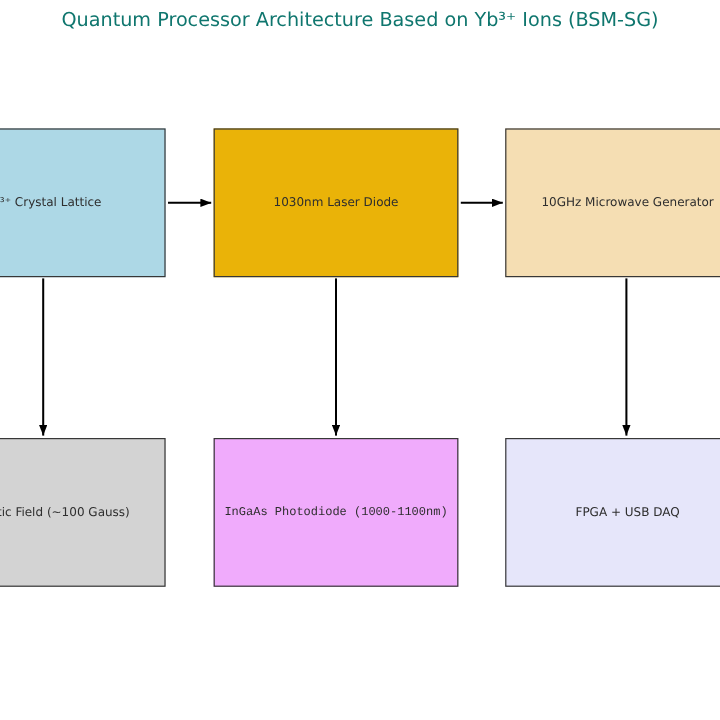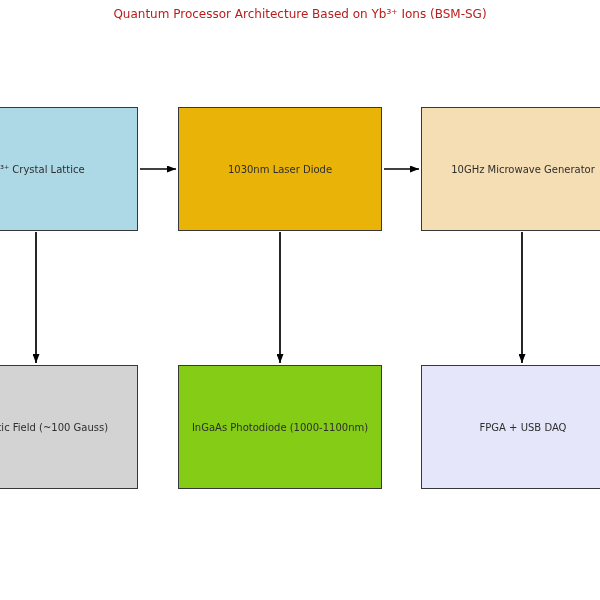--- a/index.html
+++ b/index.html
@@ -15,8 +15,8 @@
     top: 7px; left: 0;
     width: 600px;
     text-align: center;
-    font-size: 12px;
-    color: #b91c1c;
+    font-size: 16px;
+    color: #0f766e;
     white-space: nowrap;
   }
   .box {

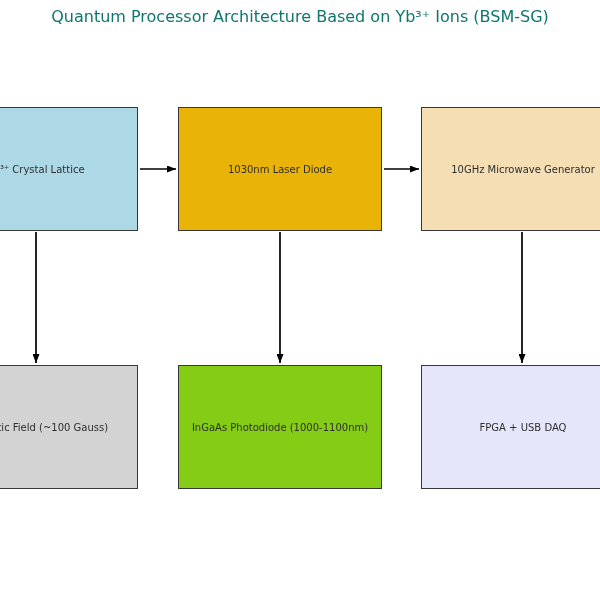--- a/index.html
+++ b/index.html
@@ -69,7 +69,7 @@
   <span class="box-label">Magnetic Field (~100 Gauss)</span>
 </div>
 
-<div class="box row-bottom col-mid" style="background-color: #84cc16;">
+<div class="box row-bottom col-mid" style="background-color: #f0abfc; font-family: Liberation Mono, monospace;">
   <span class="box-label">InGaAs Photodiode (1000-1100nm)</span>
 </div>
 

